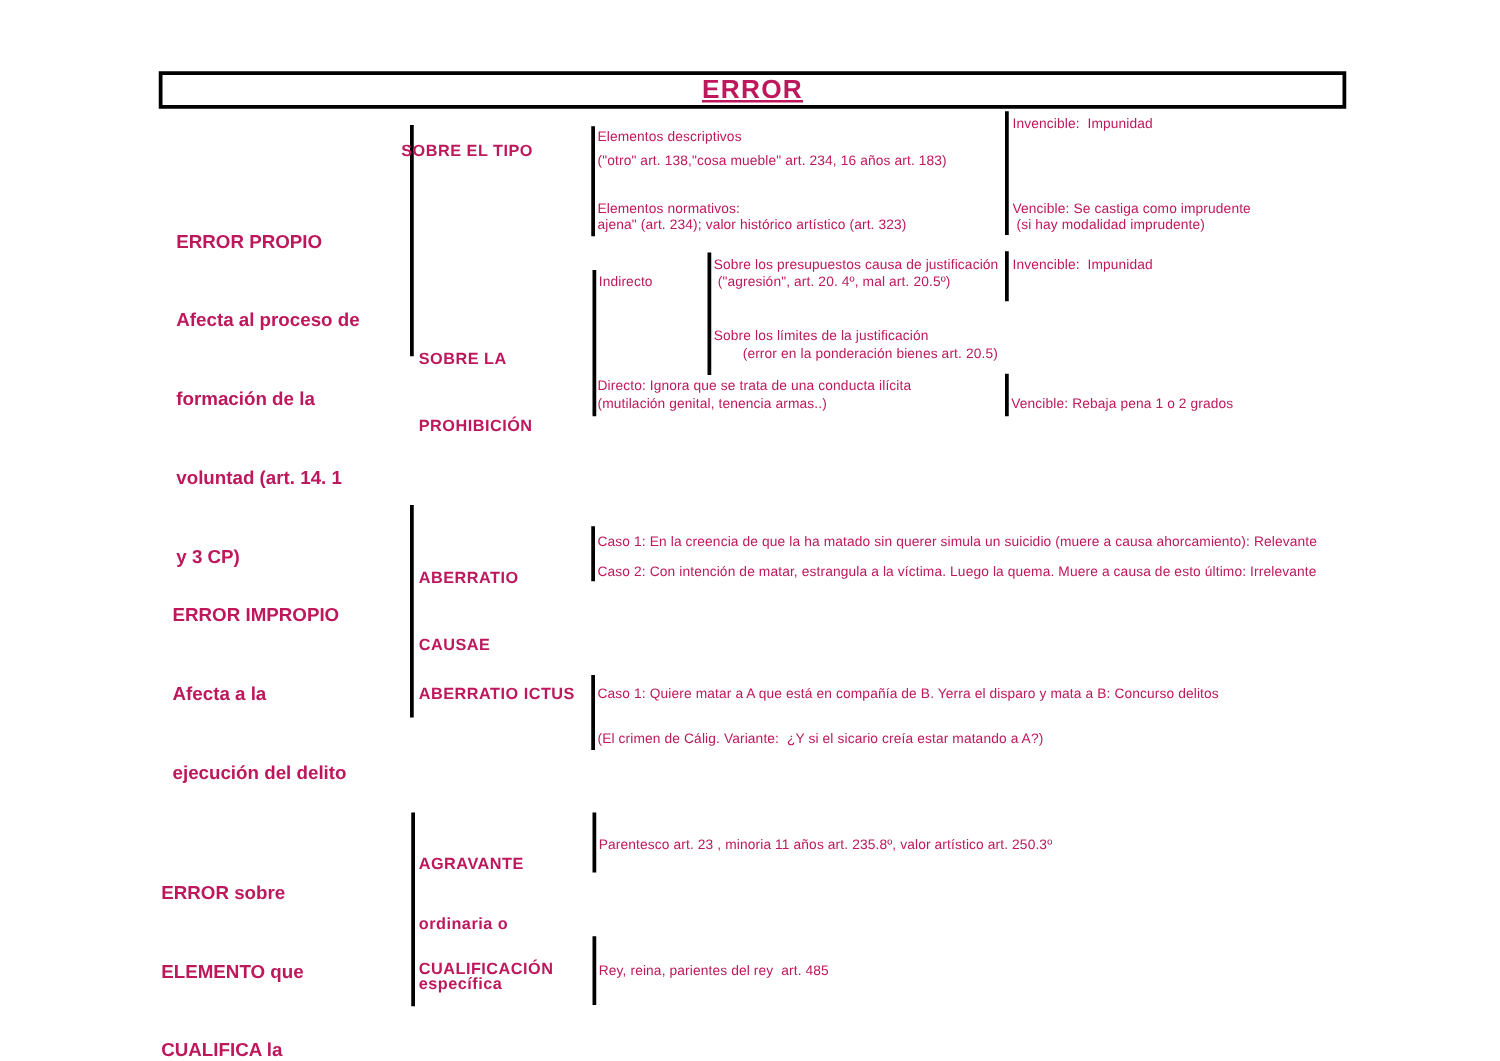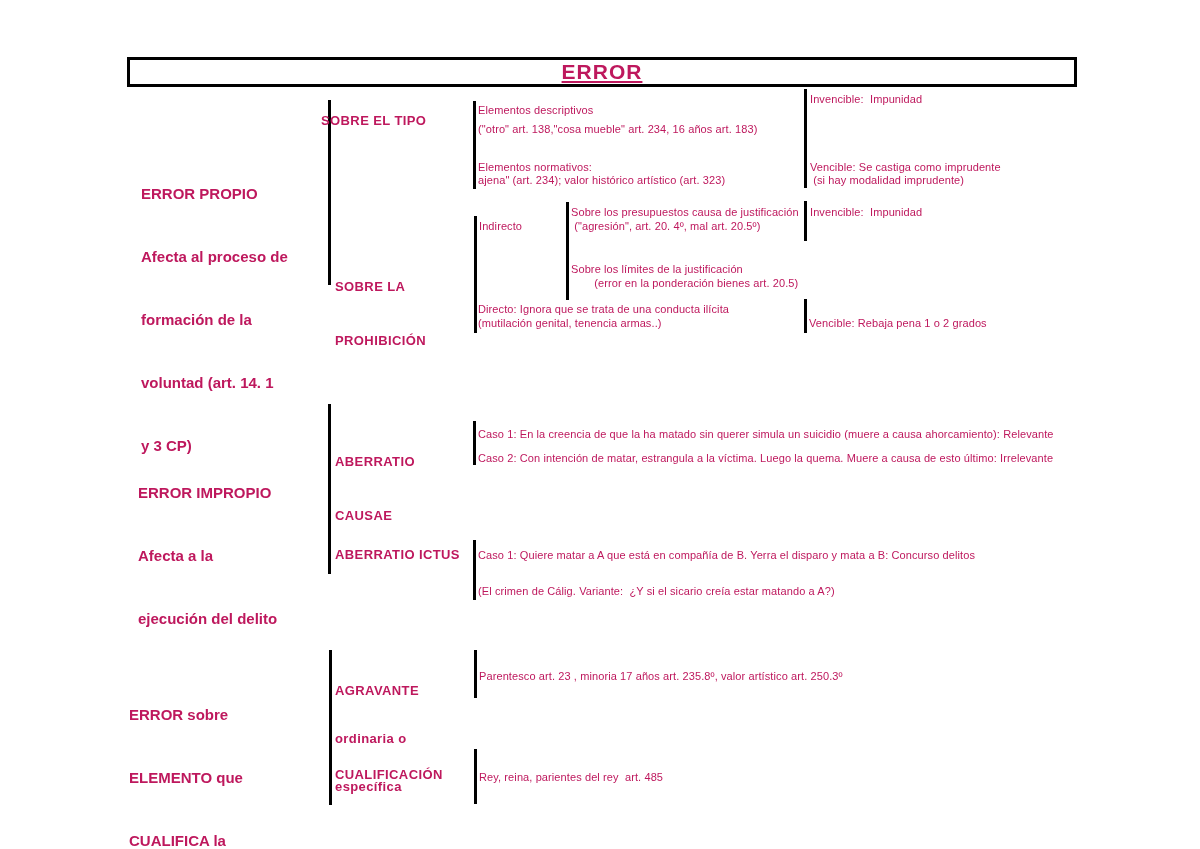--- a/index.html
+++ b/index.html
@@ -109,7 +109,7 @@
   </div>
 
   <div class="vline" style="left:474px;top:650px;height:48px;"></div>
-  <div class="abs t" style="left:479px;top:670px;">Parentesco art. 23 , minoria 17 años art. 235.8º, valor artístico art. 250.3º</div>
+  <div class="abs t" style="left:479px;top:670px;">Parentesco art. 23 , minoria 11 años art. 235.8º, valor artístico art. 250.3º</div>
 
   <div class="abs mid" style="left:335px;top:766px;">CUALIFICACIÓN</div>
 

